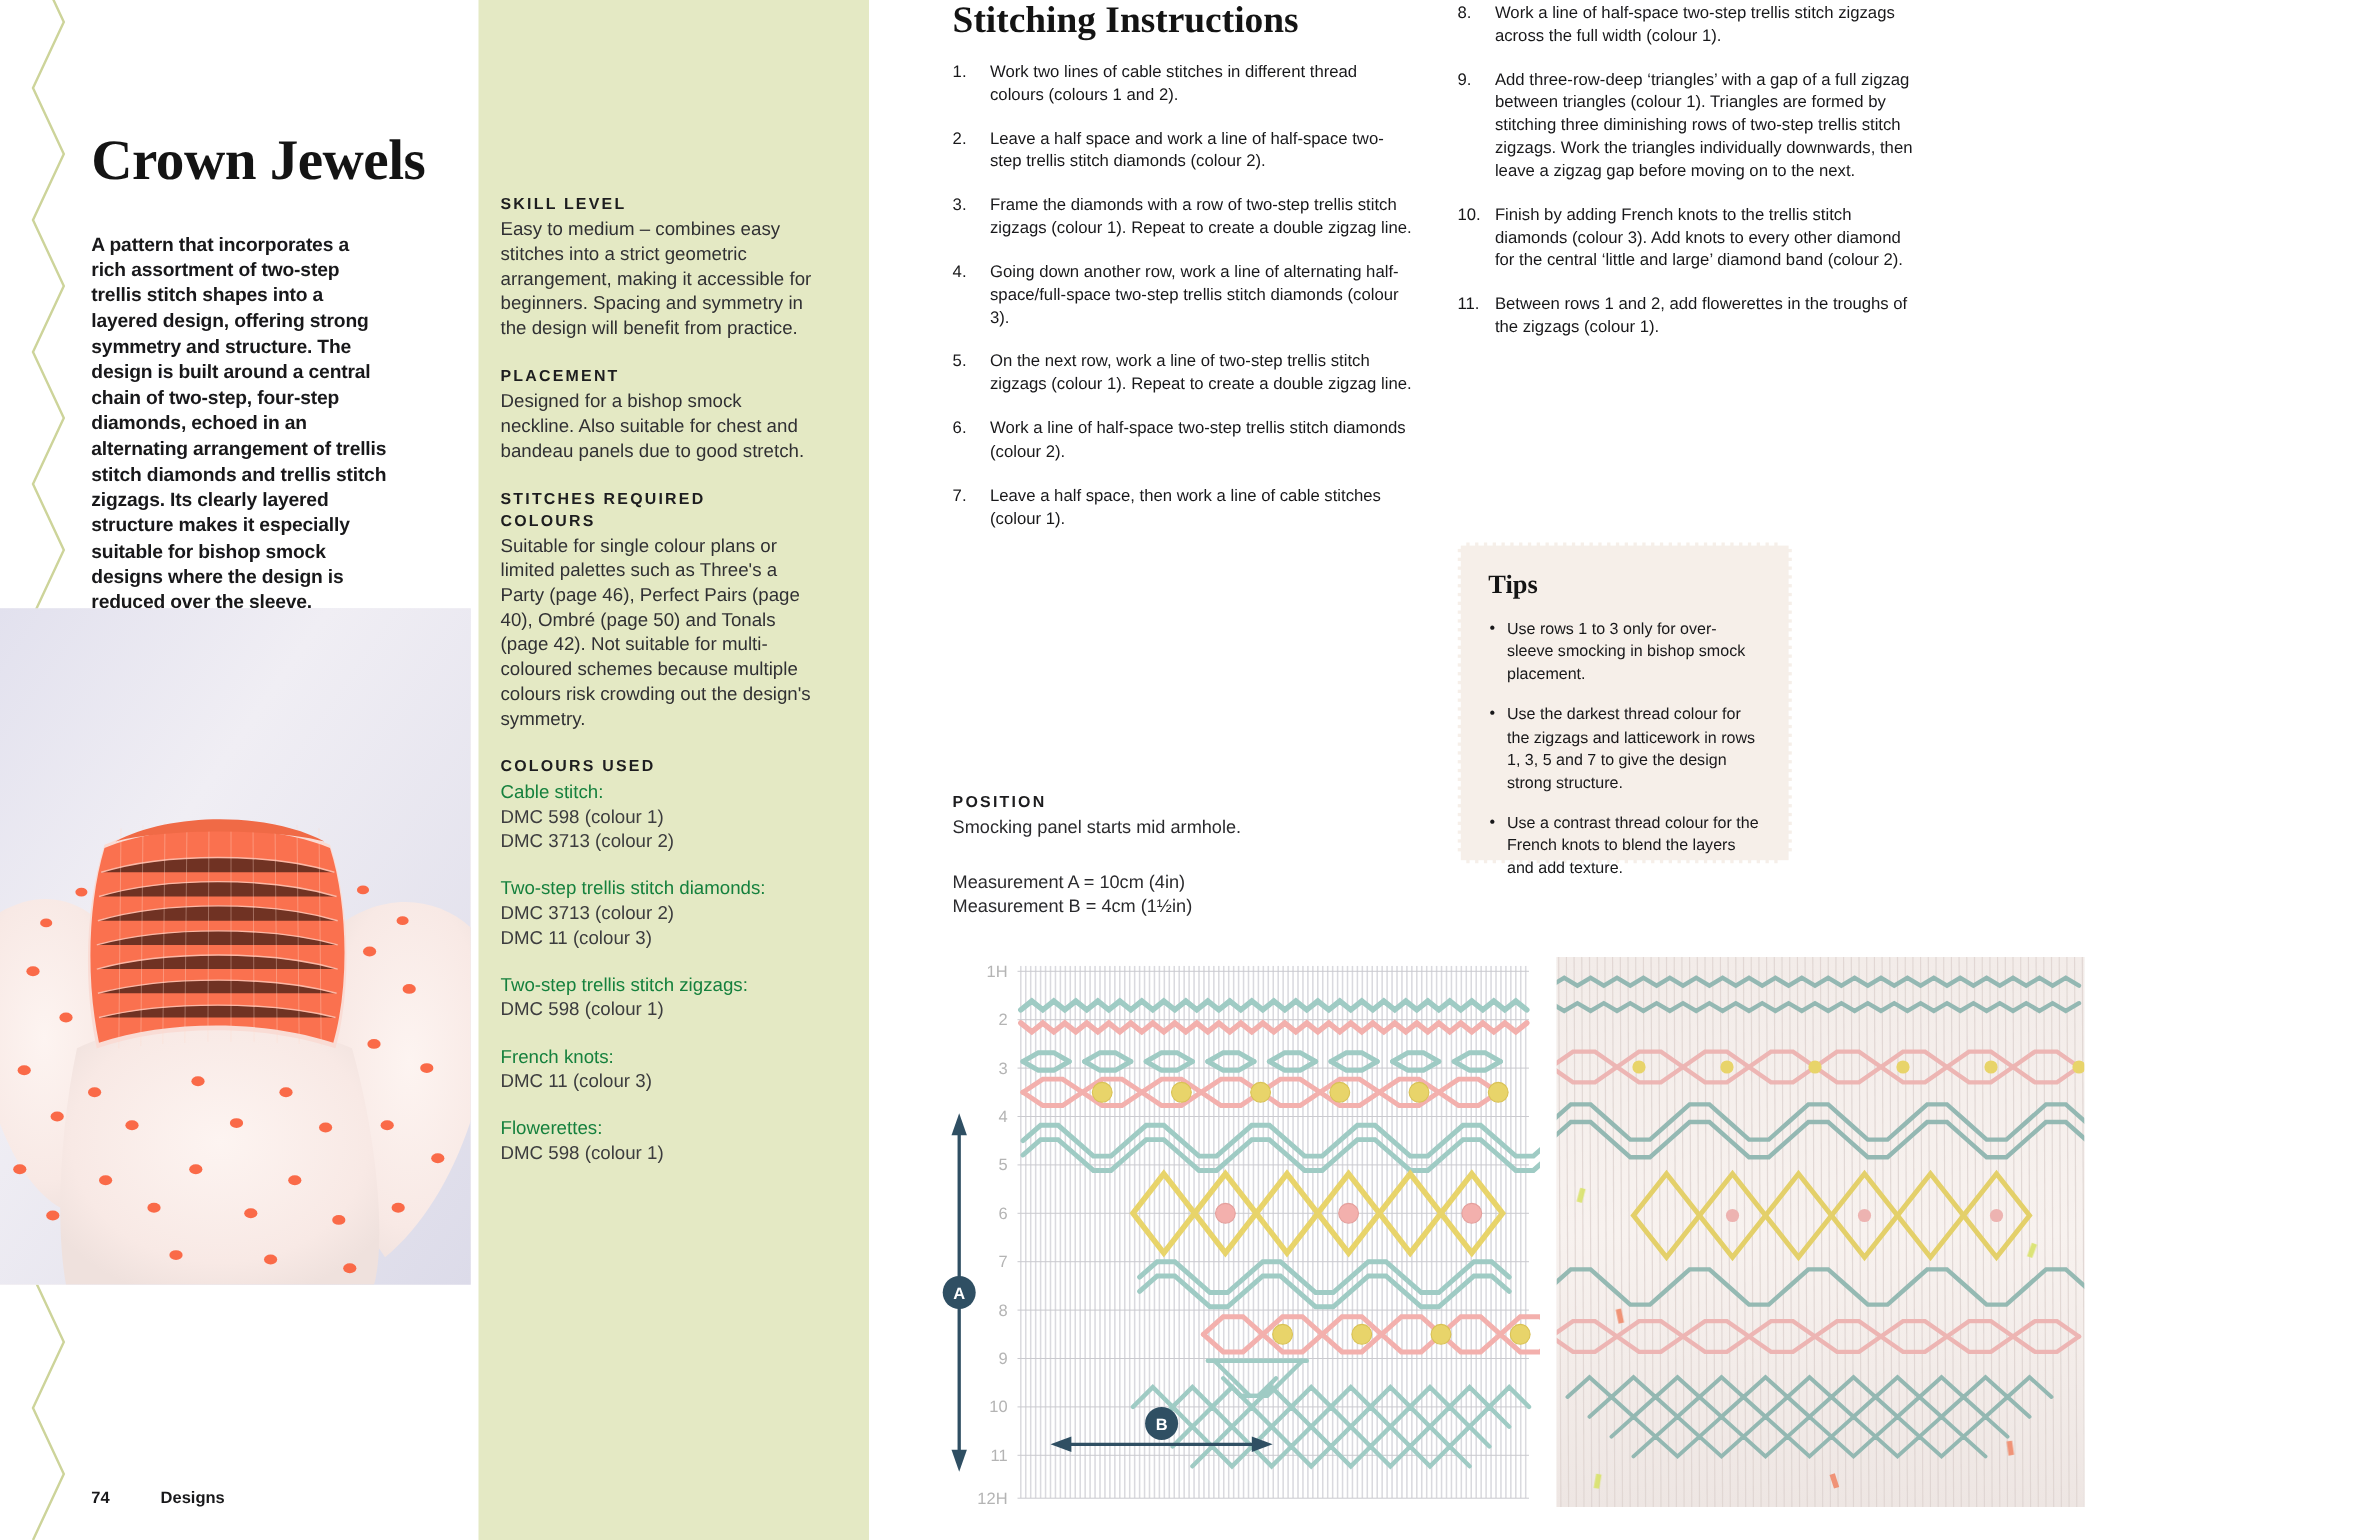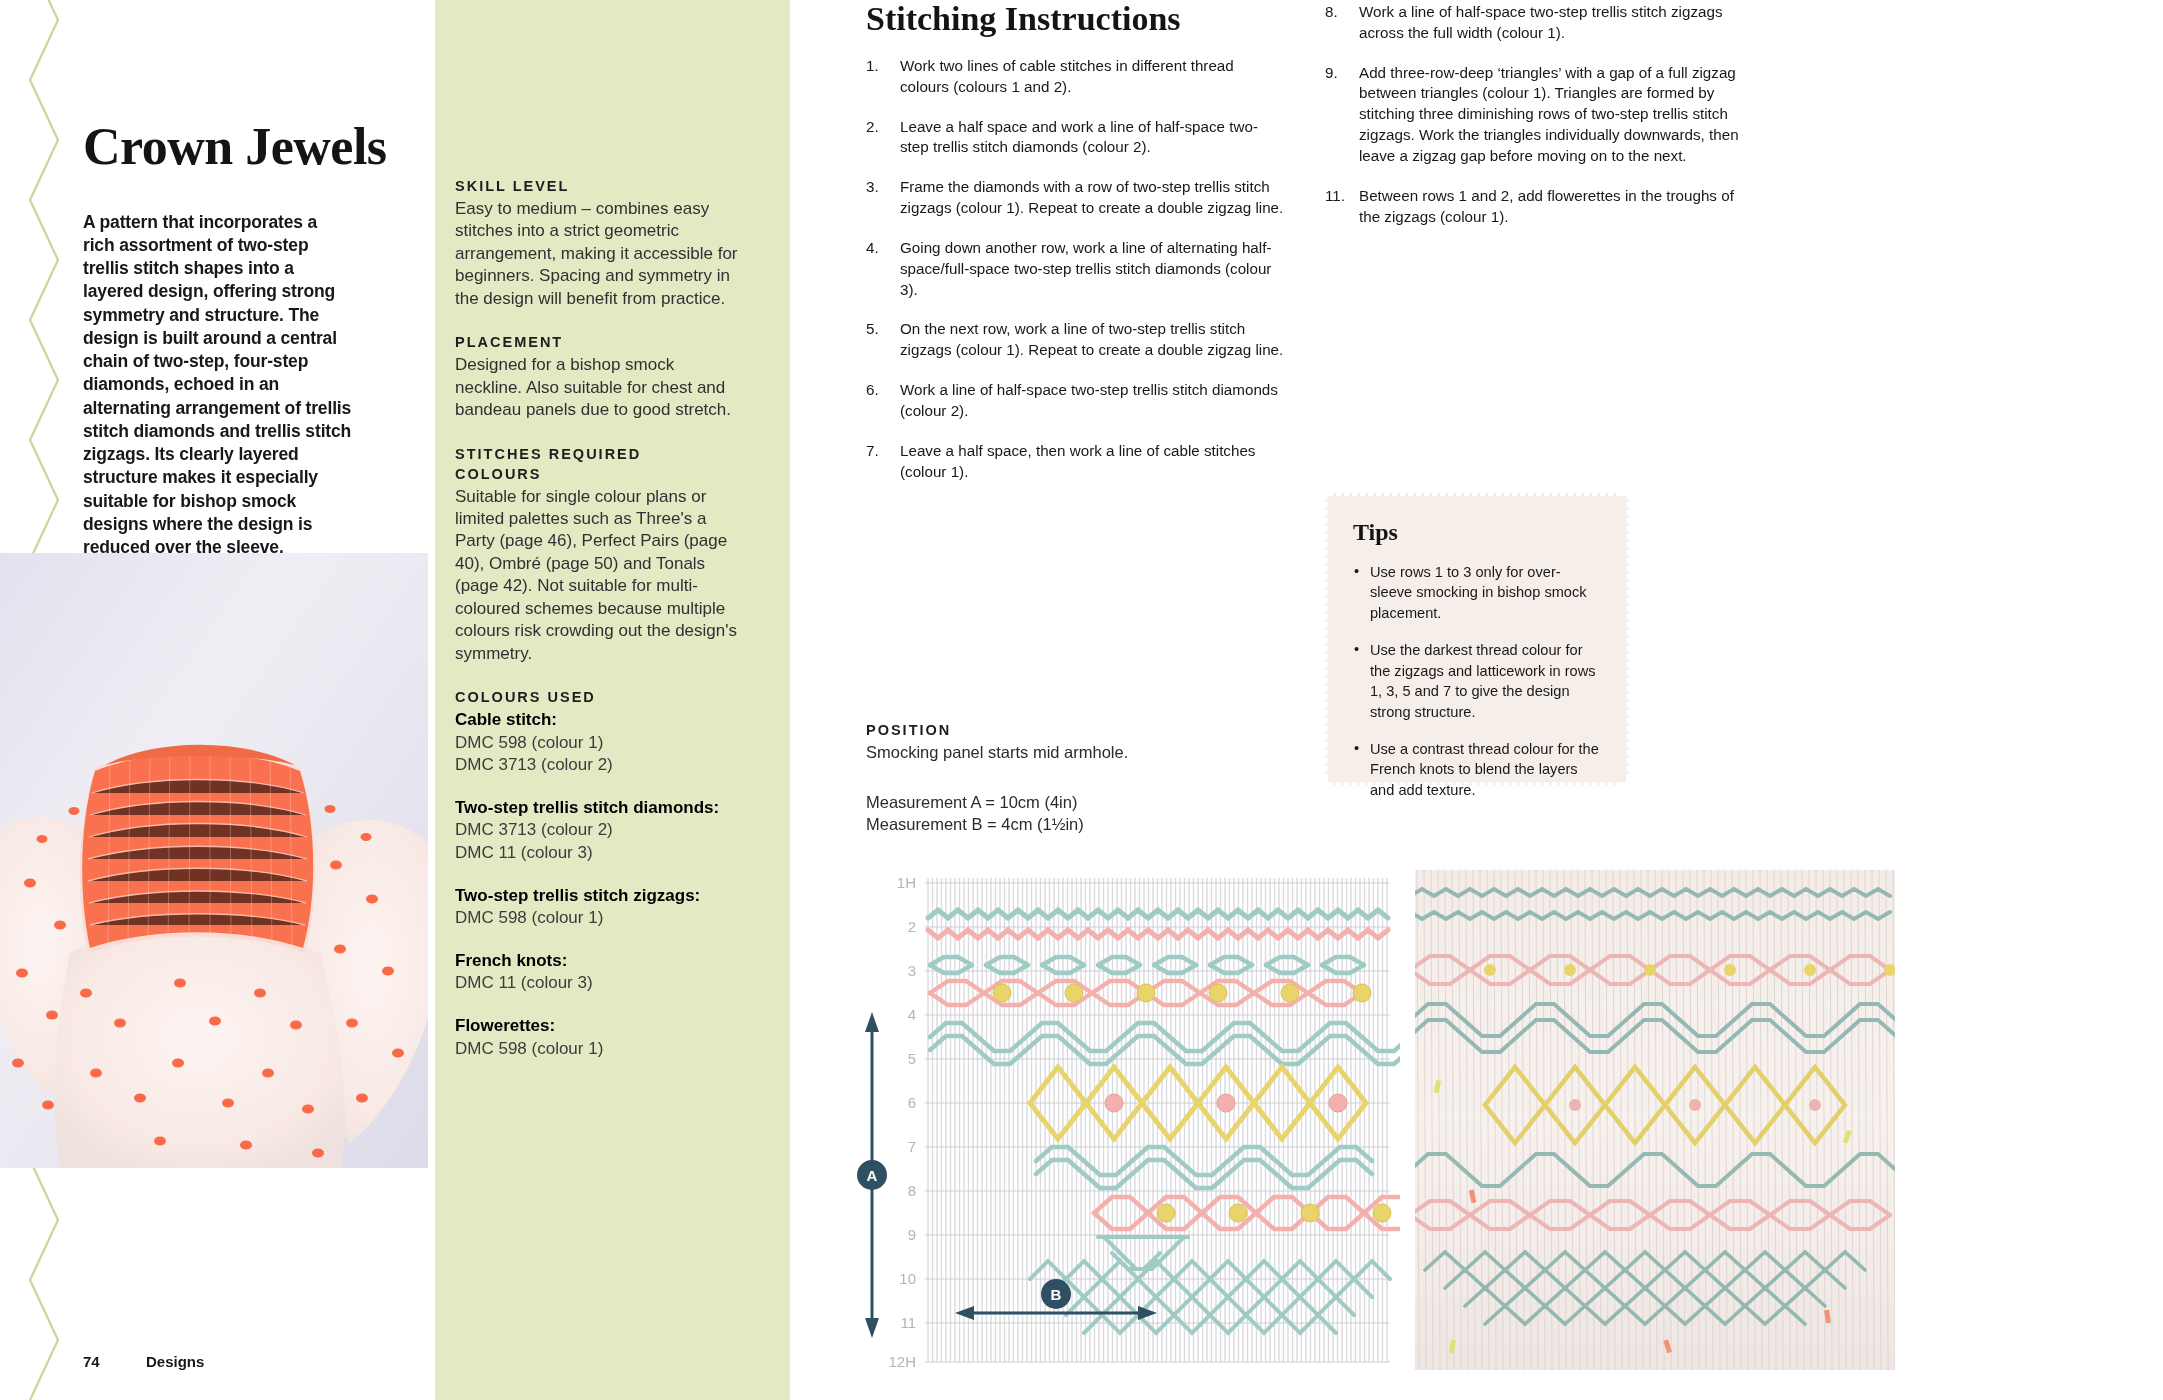--- a/index.html
+++ b/index.html
@@ -312,6 +312,10 @@
         <li>
             <span class="num">9.</span>
             <span class="txt">Add three-row-deep ‘triangles’ with a gap of a full zigzag between triangles (colour 1). Triangles are formed by stitching three diminishing rows of two-step trellis stitch zigzags. Work the triangles individually downwards, then leave a zigzag gap before moving on to the next.</span>
+          </li>
+        <li>
+            <span class="num">10.</span>
+            <span class="txt">Finish by adding French knots to the trellis stitch diamonds (colour 3). Add knots to every other diamond for the central ‘little and large’ diamond band (colour 2).</span>
           </li>
         <li>
             <span class="num">11.</span>

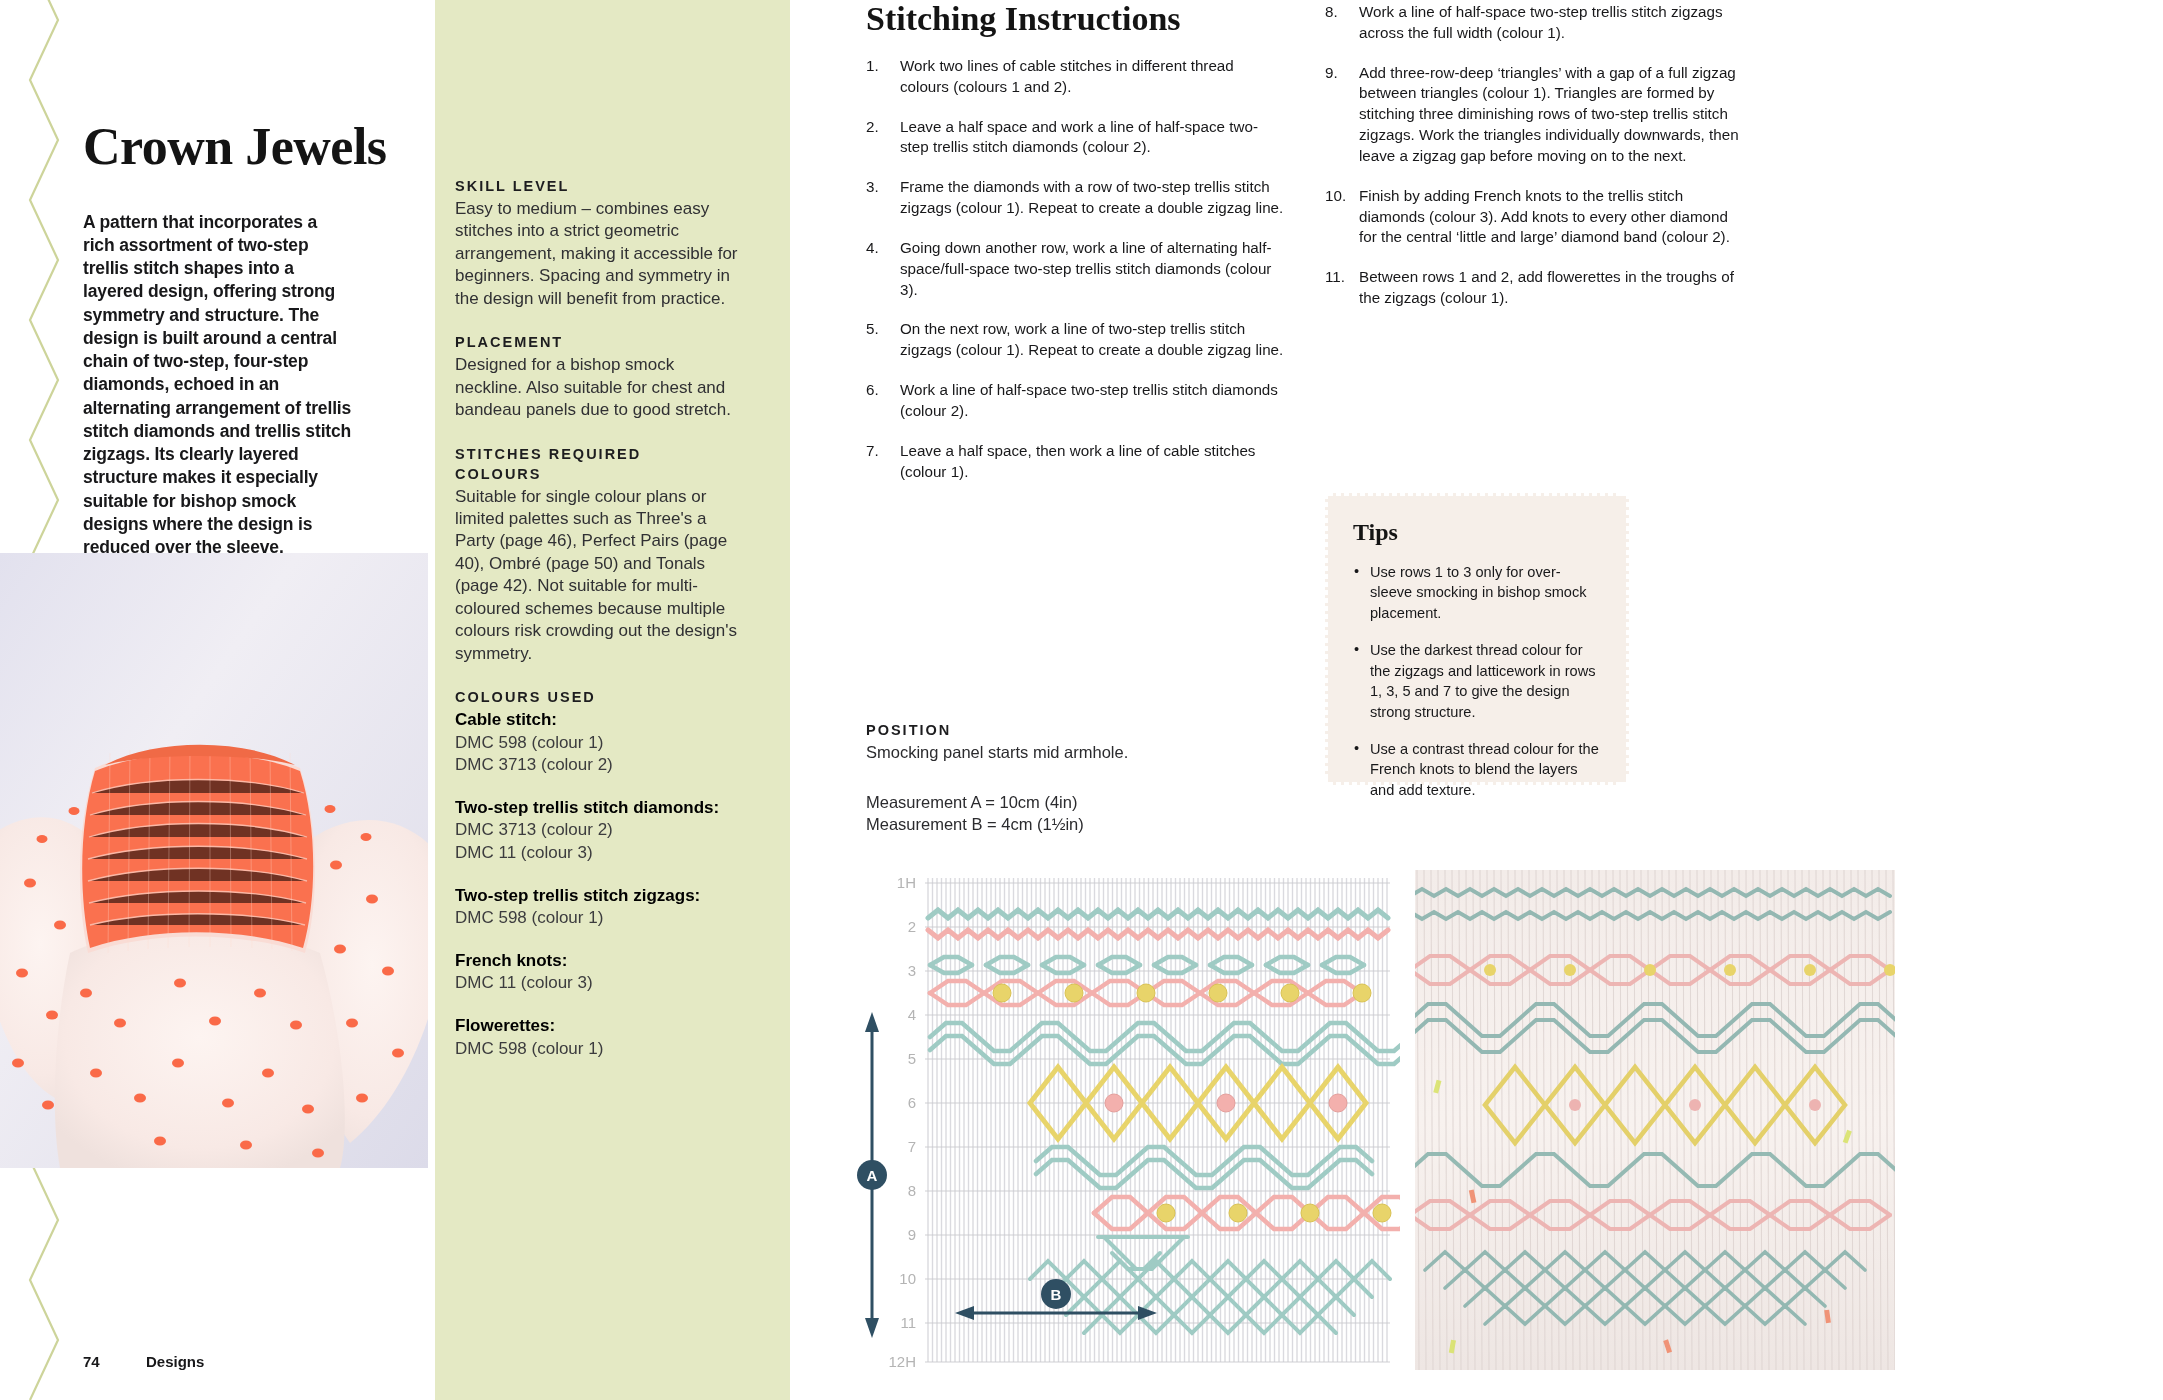--- a/index.html
+++ b/index.html
@@ -63,7 +63,7 @@
     padding-left:17px;position:relative;
   }
   .gp-list li::before{content:"•";position:absolute;left:2px;top:-1px;}
-  .gp-sub{font-size:17px;font-weight:700;color:#000000;line-height:1.33;}
+  .gp-sub{font-size:17px;font-weight:400;color:#15803d;line-height:1.33;}
   .gp-val{font-size:17px;color:#3c3c3e;line-height:1.33;}
   .gp-grp{margin-bottom:20px;}
 

